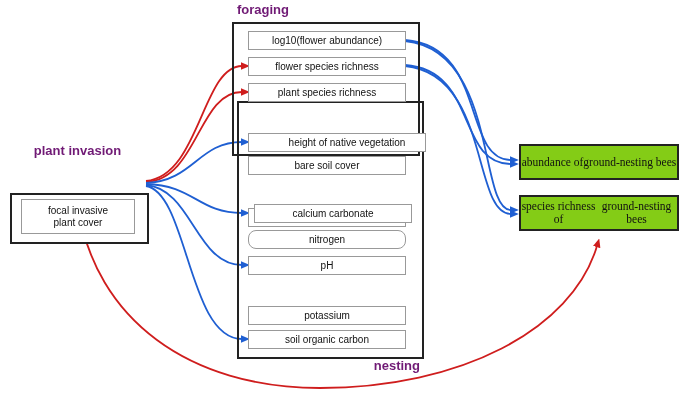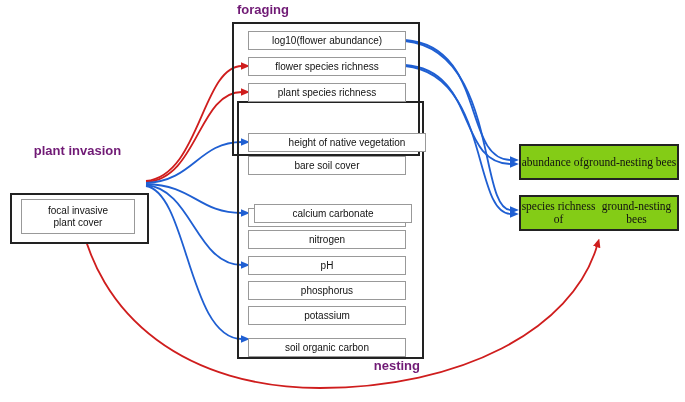--- a/index.html
+++ b/index.html
@@ -75,7 +75,7 @@
   <div class="node" style="left:248px;top:156px;width:156px;height:17px;">bare soil cover</div>
   <div class="node" style="left:248px;top:180px;width:156px;height:17px;margin-top:28px;">litter cover</div>
   <div class="node" style="left:254px;top:204px;width:156px;height:17px;">calcium carbonate</div>
-  <div class="node" style="left:248px;top:230px;width:156px;height:17px;">nitrogen</div>
+  <div class="node" style="left:248px;top:230px;width:156px;height:17px;border-radius:8px;">nitrogen</div>
   <div class="node" style="left:248px;top:256px;width:156px;height:17px;">pH</div>
   <div class="node" style="left:248px;top:281px;width:156px;height:17px;">phosphorus</div>
   <div class="node" style="left:248px;top:306px;width:156px;height:17px;">potassium</div>

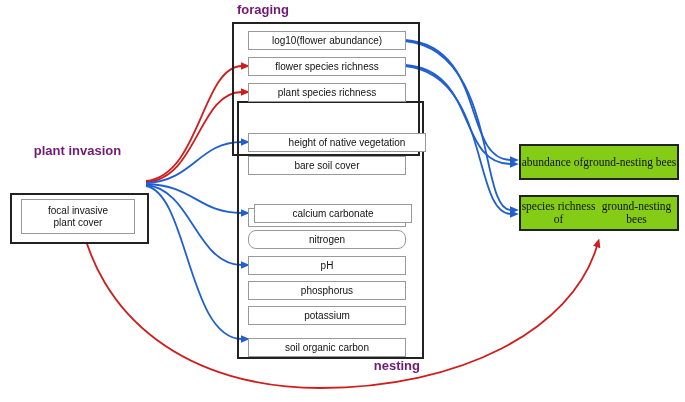--- a/index.html
+++ b/index.html
@@ -77,7 +77,6 @@
   <div class="node" style="left:254px;top:204px;width:156px;height:17px;">calcium carbonate</div>
   <div class="node" style="left:248px;top:230px;width:156px;height:17px;border-radius:8px;">nitrogen</div>
   <div class="node" style="left:248px;top:256px;width:156px;height:17px;">pH</div>
-  <div class="node" style="left:248px;top:281px;width:156px;height:17px;">phosphorus</div>
   <div class="node" style="left:248px;top:306px;width:156px;height:17px;">potassium</div>
   <div class="node" style="left:248px;top:330px;width:156px;height:17px;margin-top:8px;">soil organic carbon</div>
 

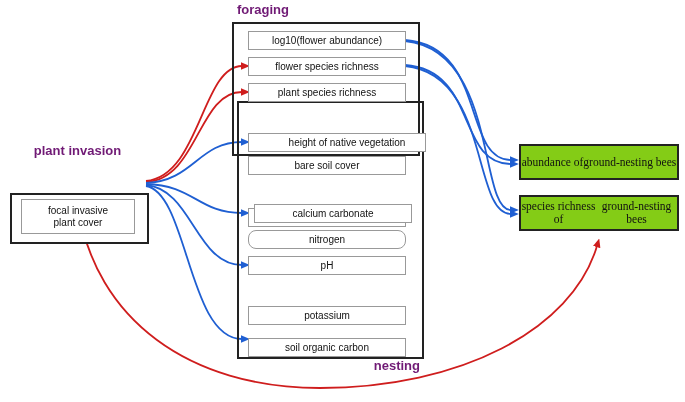--- a/index.html
+++ b/index.html
@@ -78,7 +78,7 @@
   <div class="node" style="left:248px;top:230px;width:156px;height:17px;border-radius:8px;">nitrogen</div>
   <div class="node" style="left:248px;top:256px;width:156px;height:17px;">pH</div>
   <div class="node" style="left:248px;top:306px;width:156px;height:17px;">potassium</div>
-  <div class="node" style="left:248px;top:330px;width:156px;height:17px;margin-top:8px;">soil organic carbon</div>
+  <div class="node" style="left:248px;top:330px;width:156px;height:17px;">soil organic carbon</div>
 
   <div class="bignode" style="left:519px;top:144px;width:156px;height:32px;">
     <div>abundance of</div>

